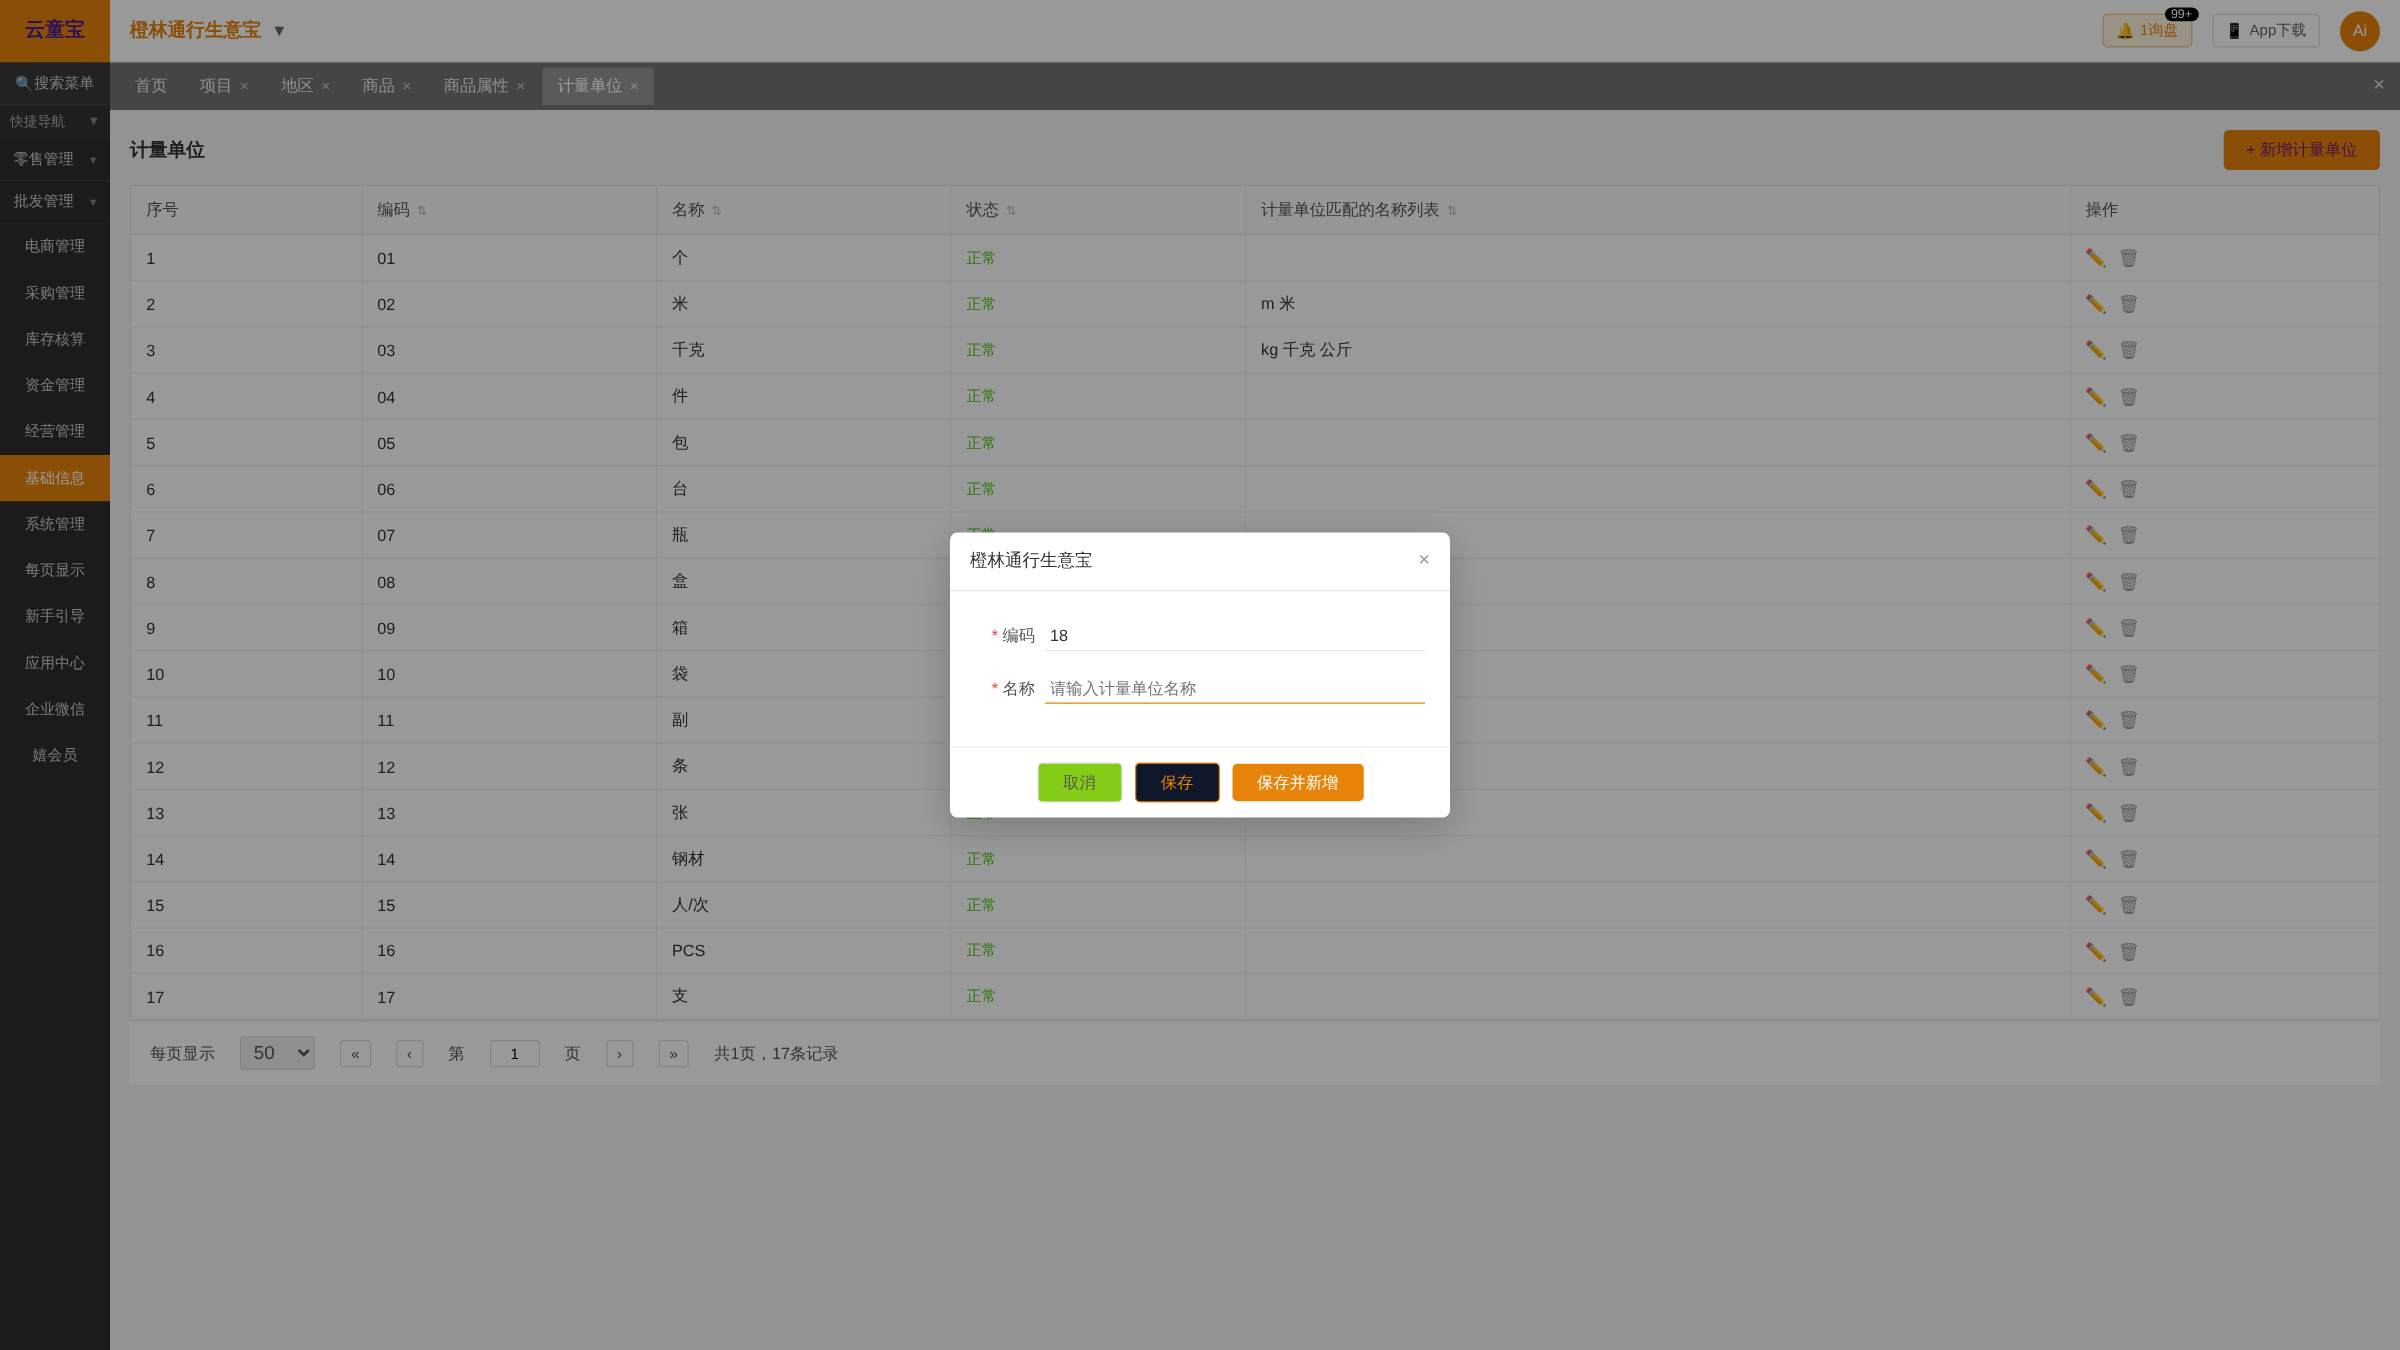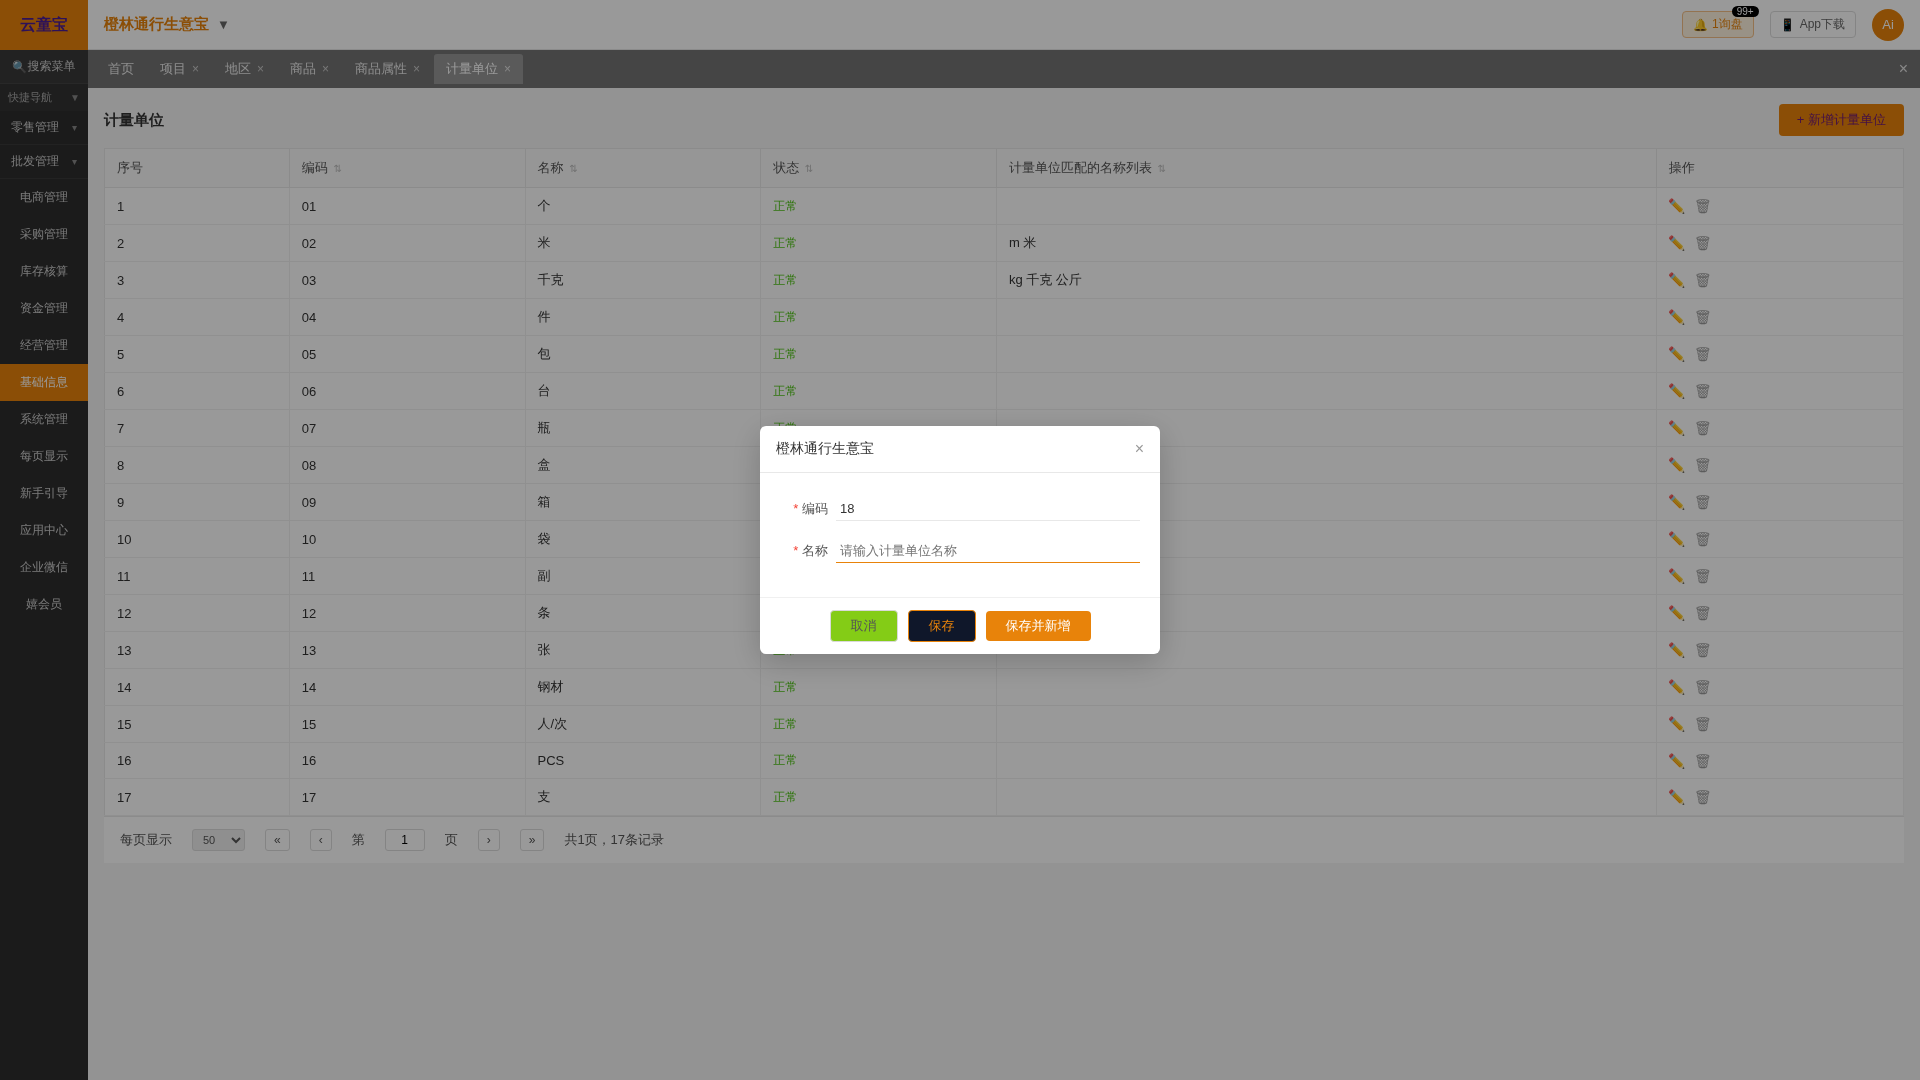--- a/index.html
+++ b/index.html
@@ -224,7 +224,7 @@
       border: 1px solid #ddd;
       padding: 3px 6px;
       border-radius: 3px;
-      font-size: 11px;
+      font-size: 15px;
       color: #555;
     }
     .page-btn {

